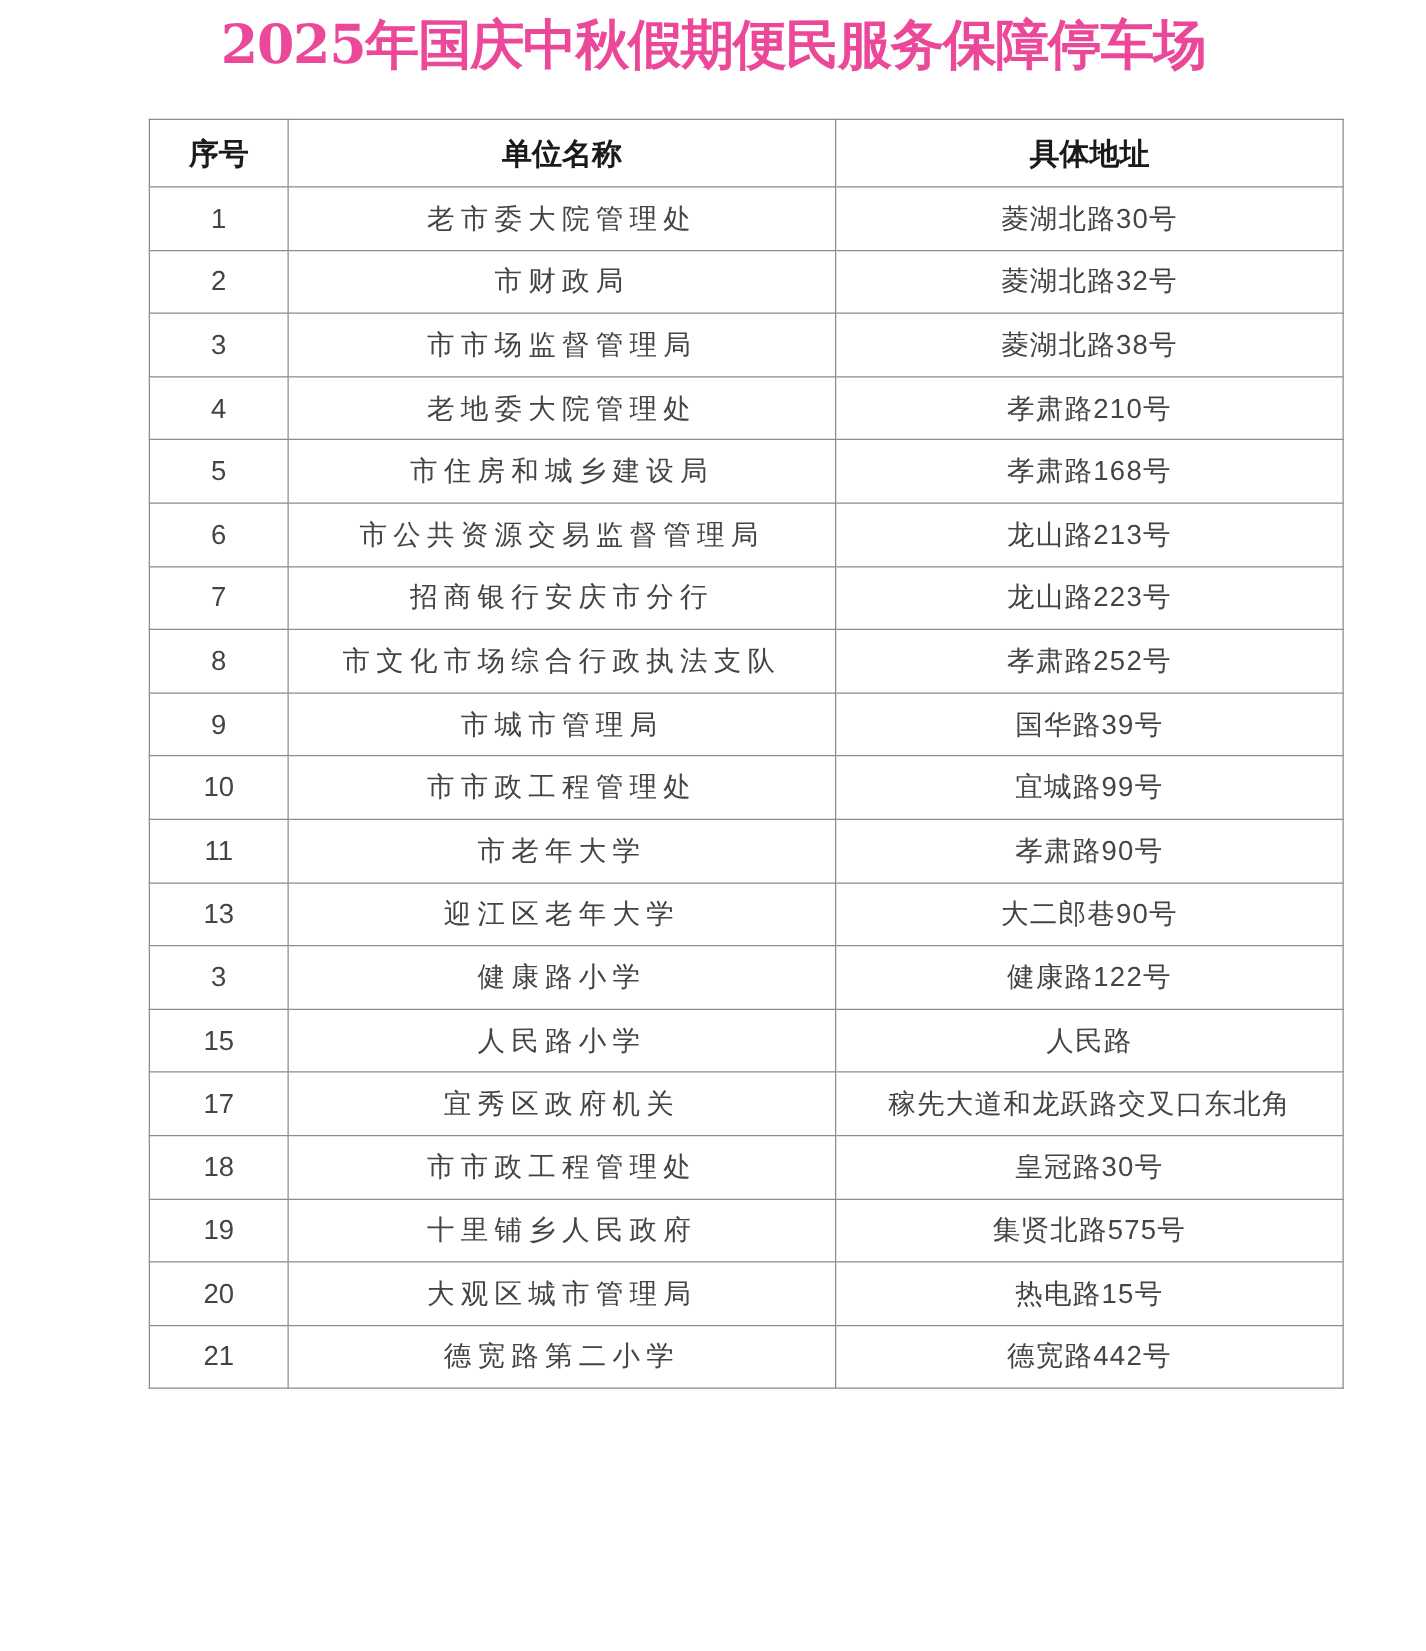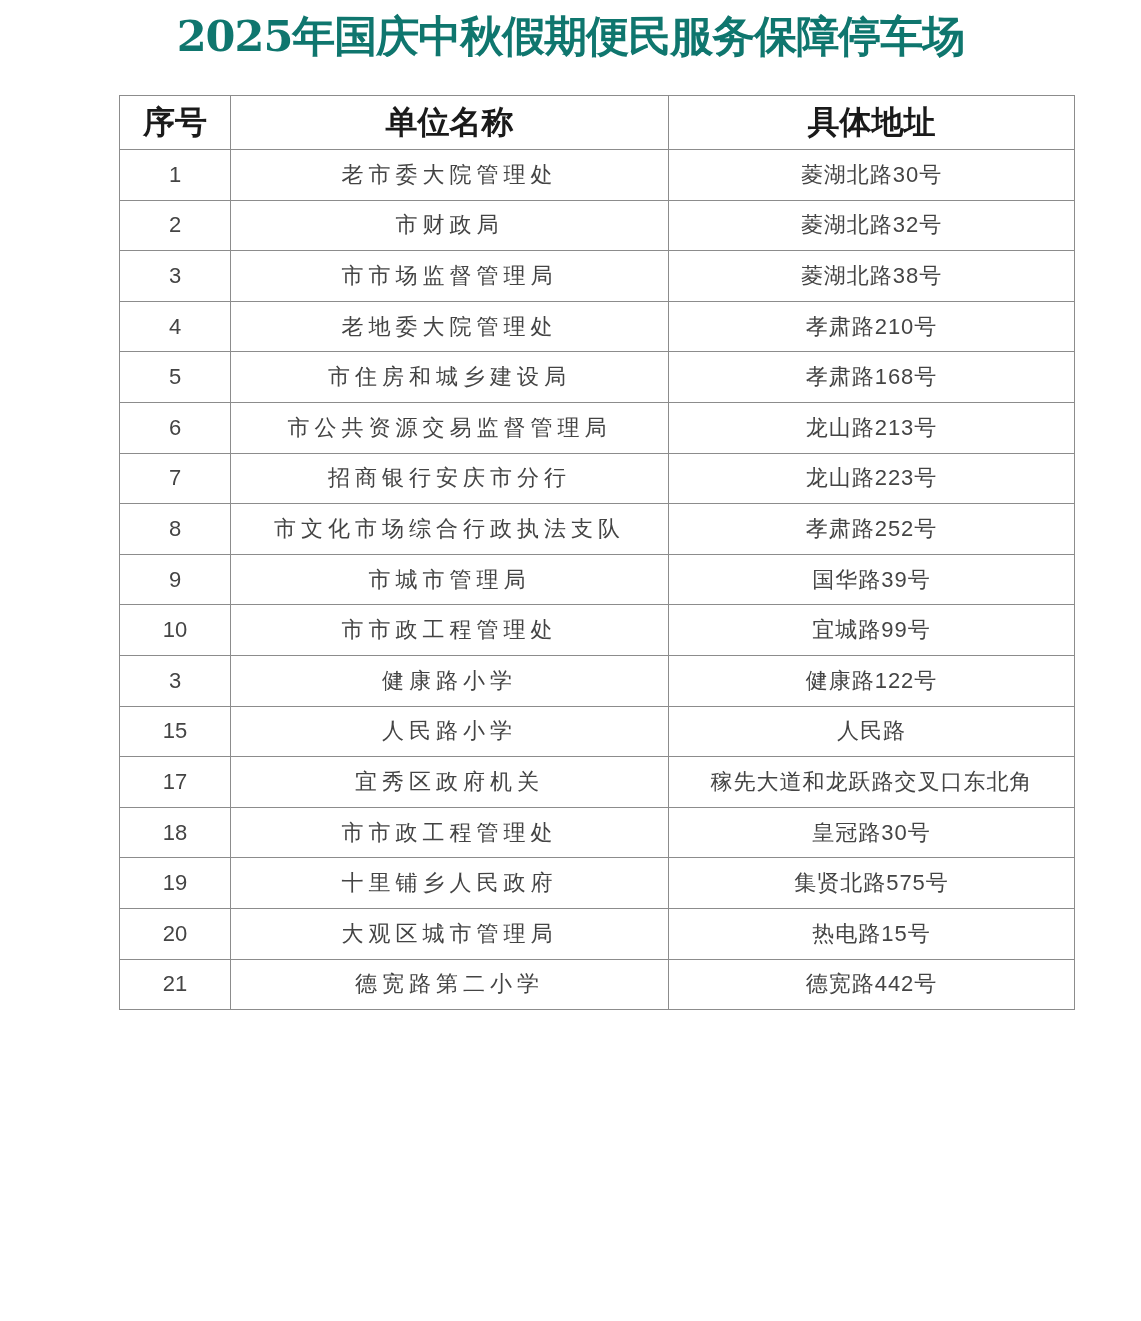--- a/index.html
+++ b/index.html
@@ -25,7 +25,7 @@
       font-weight: bold;
       font-size: 43px;
       letter-spacing: -1px;
-      color: #0f766e;
+      color: #ec4899;
       line-height: 56px;
     }
     table.parking-table {

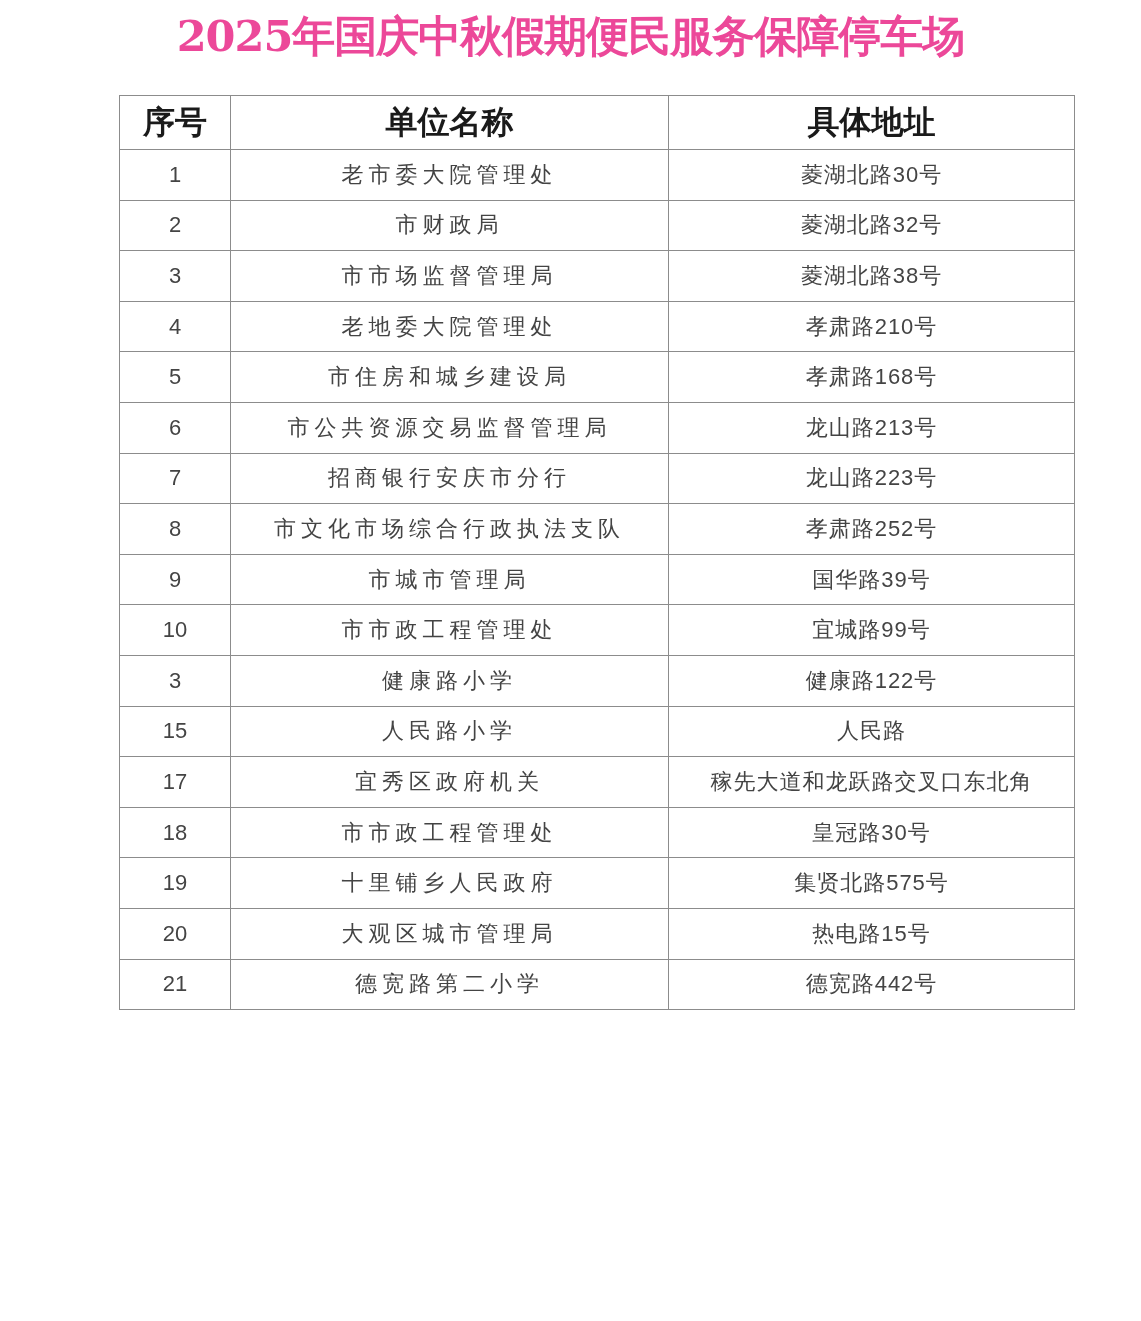--- a/index.html
+++ b/index.html
@@ -46,7 +46,7 @@
     }
     table.parking-table th {
       height: 53px;
-      font-size: 32px;
+      font-size: 24px;
       font-weight: bold;
       color: #1a1a1a;
     }

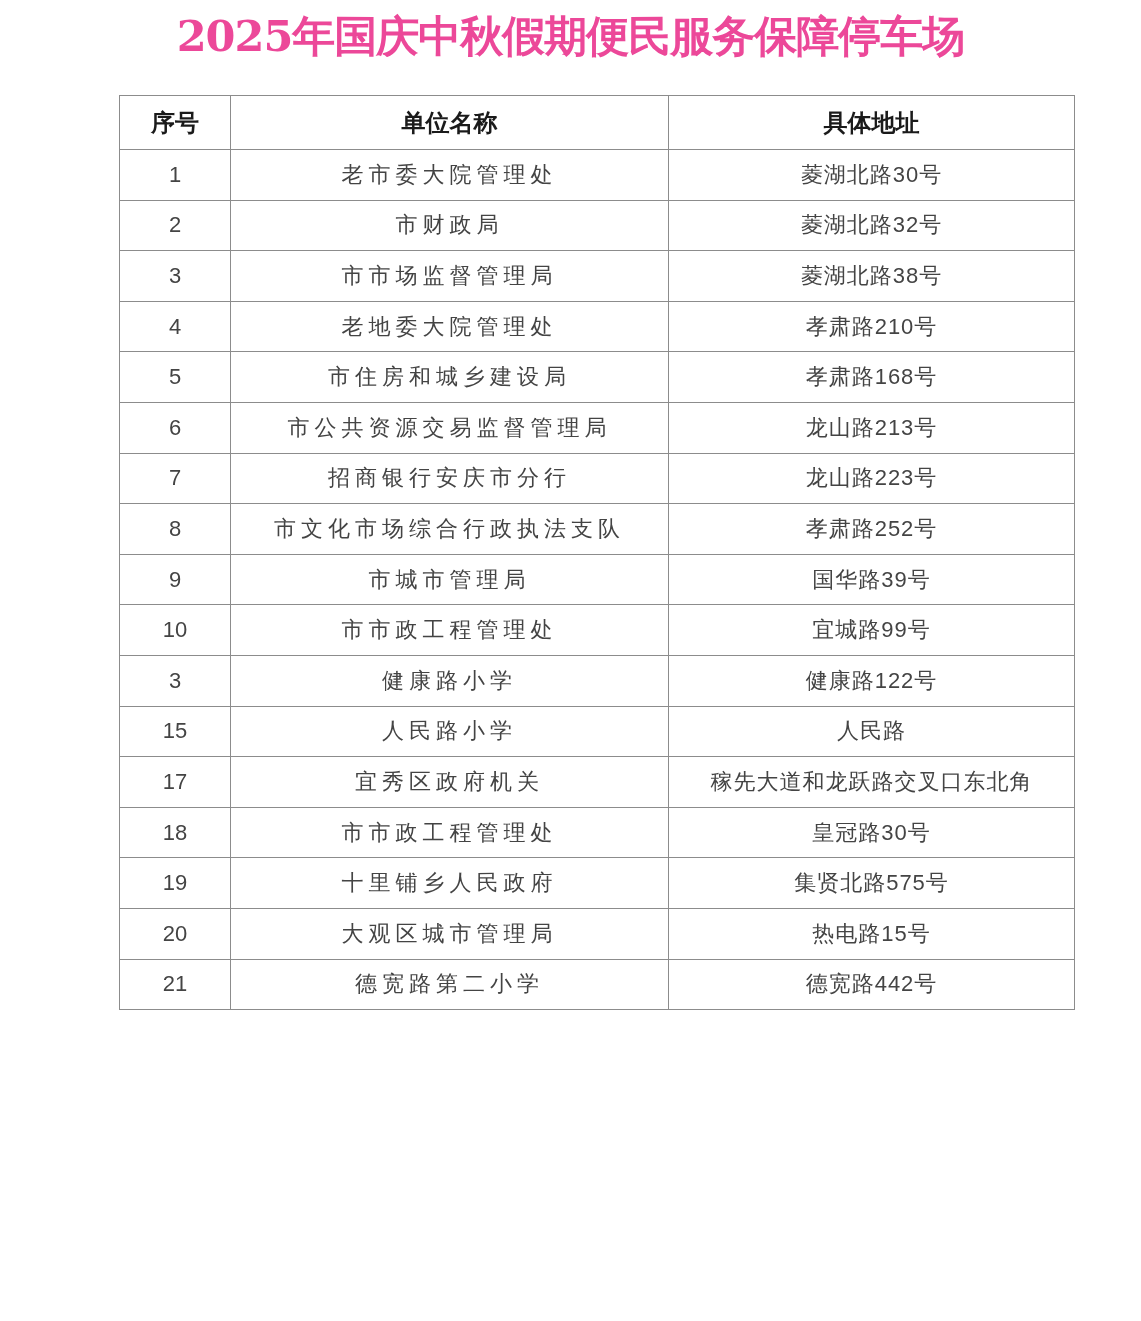--- a/index.html
+++ b/index.html
@@ -142,6 +142,11 @@
         <td class="addr">宜城路99号</td>
       </tr>
       <tr>
+        <td class="idx">11</td>
+        <td class="name">市老年大学</td>
+        <td class="addr">孝肃路90号</td>
+      </tr>
+      <tr>
         <td class="idx">3</td>
         <td class="name">健康路小学</td>
         <td class="addr">健康路122号</td>

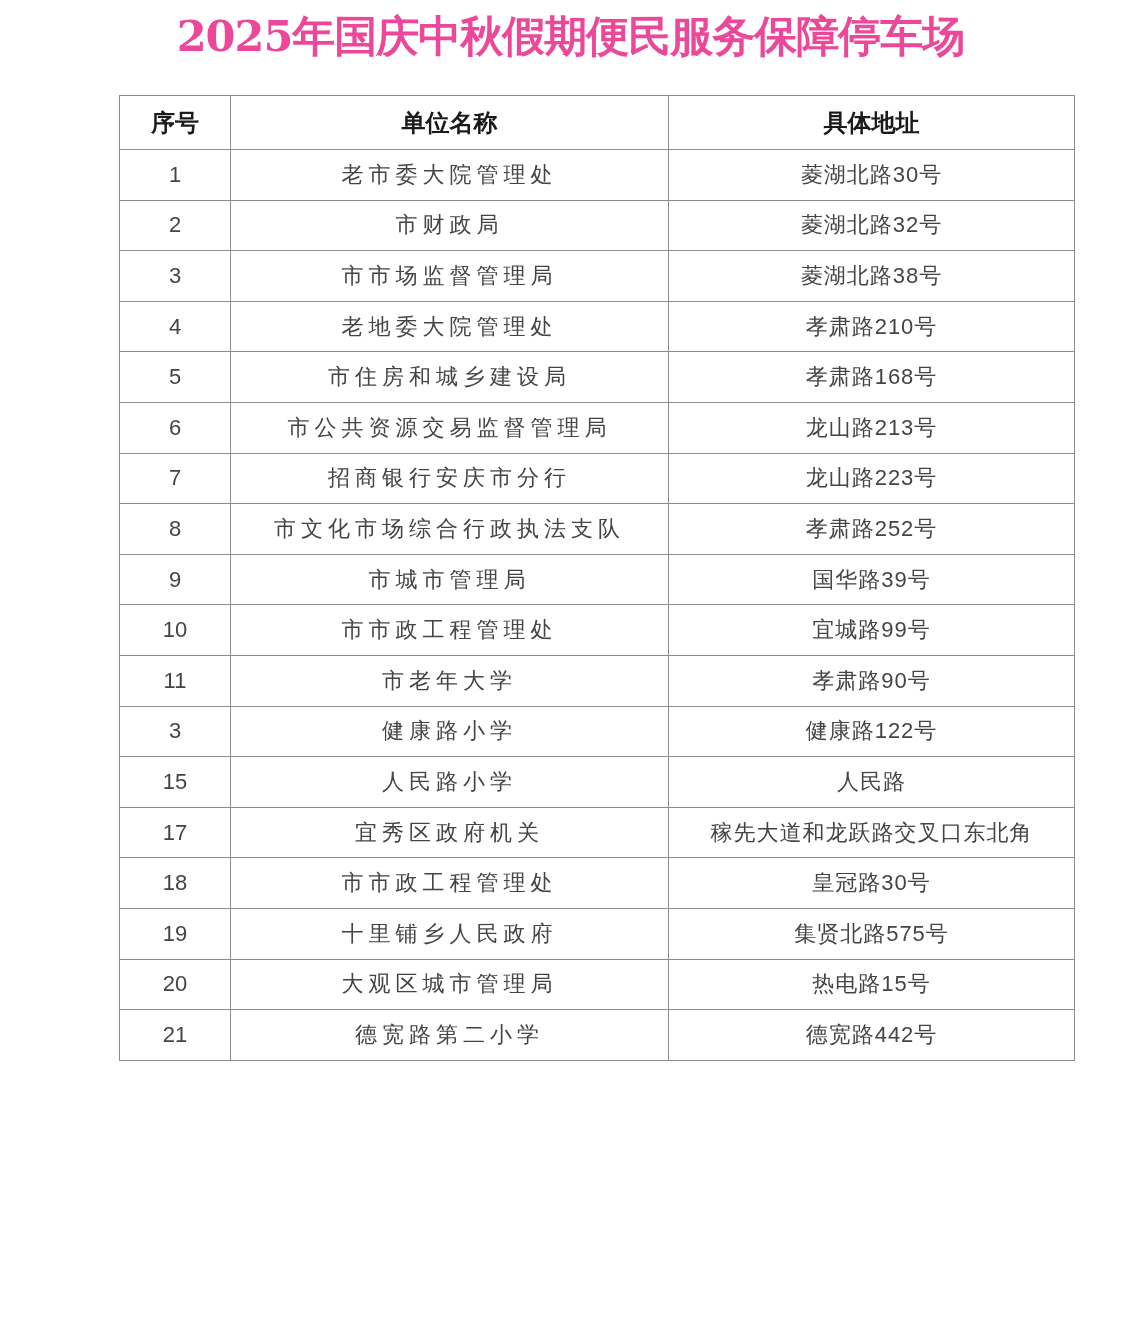--- a/index.html
+++ b/index.html
@@ -147,6 +147,11 @@
         <td class="addr">孝肃路90号</td>
       </tr>
       <tr>
+        <td class="idx">13</td>
+        <td class="name">迎江区老年大学</td>
+        <td class="addr">大二郎巷90号</td>
+      </tr>
+      <tr>
         <td class="idx">3</td>
         <td class="name">健康路小学</td>
         <td class="addr">健康路122号</td>

